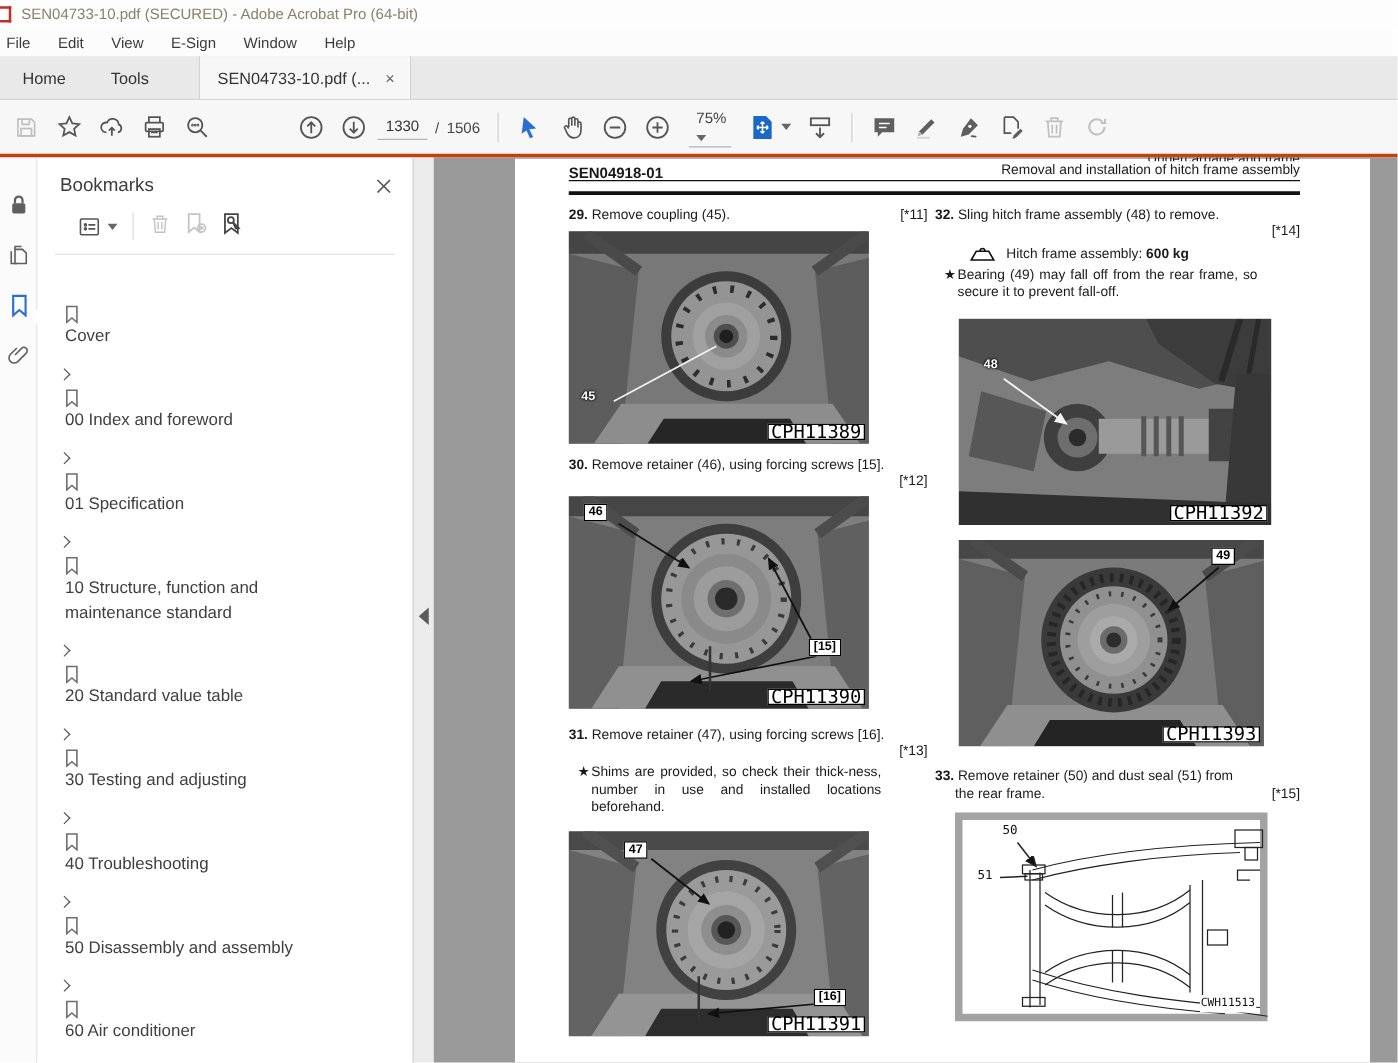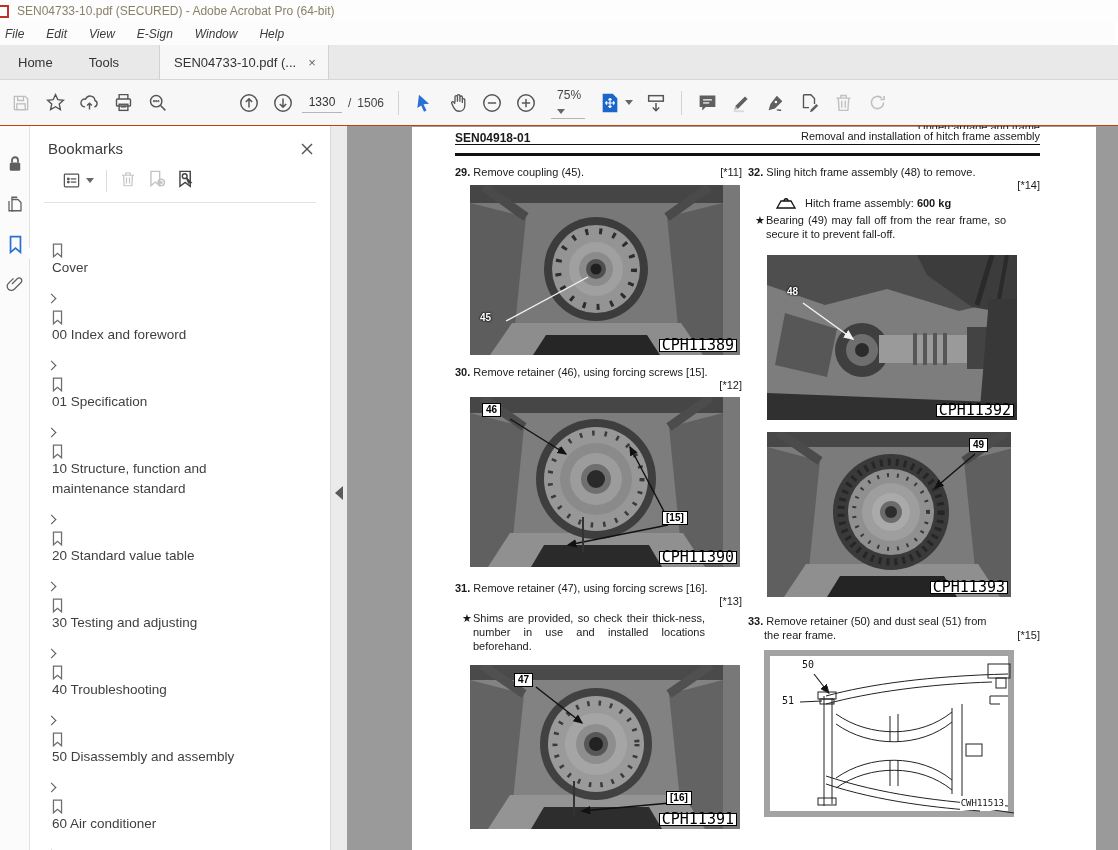--- a/index.html
+++ b/index.html
@@ -13,7 +13,7 @@
   .title-text { font-size:12px; color:#8a8168; }
 
   .menubar { position:absolute; left:0; top:22px; width:1114px; height:23px; background:#fcfcfc;
-             display:flex; font-size:12px; color:#3b3b3b;font-style:italic; }
+             display:flex; font-size:12px; color:#3b3b3b; }
   .menu-item { padding:0 11px; height:23px; display:flex; align-items:center; cursor:default; }
   .menu-item:first-child { margin-left:-6px; }
 

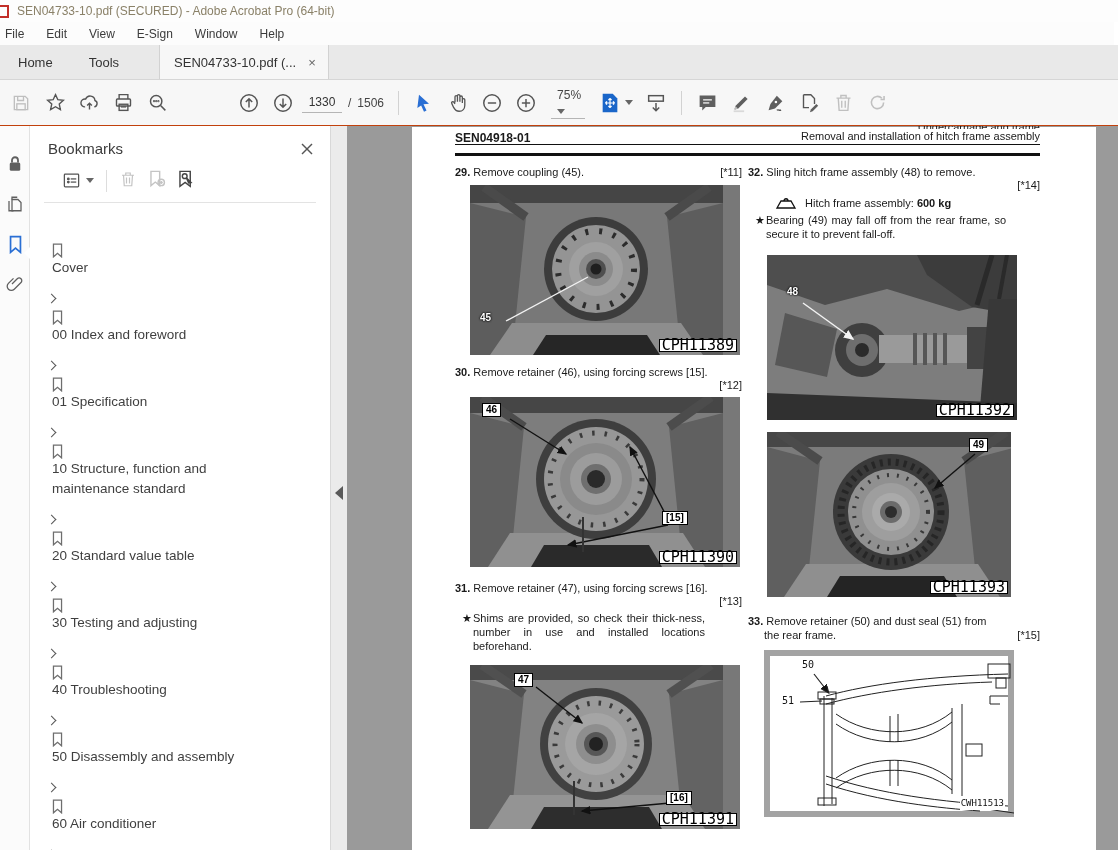--- a/index.html
+++ b/index.html
@@ -25,7 +25,7 @@
   .tab-close { font-size:13px; color:#666; padding:0 2px; }
 
   .toolbar { position:absolute; left:0; top:80px; width:1118px; height:46px; background:#f7f7f7;
-             border-bottom:1px solid #c2410c; display:flex; align-items:center; }
+             border-bottom:3px solid #c2410c; display:flex; align-items:center; }
   .tb-btn { width:34px; height:32px; display:flex; align-items:center; justify-content:center; }
   .tb-sep { width:1px; height:24px; background:#d2d2d2; margin:0 8px; }
   .pagebox { display:flex; align-items:center; gap:6px; margin:0 6px 0 2px; font-size:12px; color:#444; }

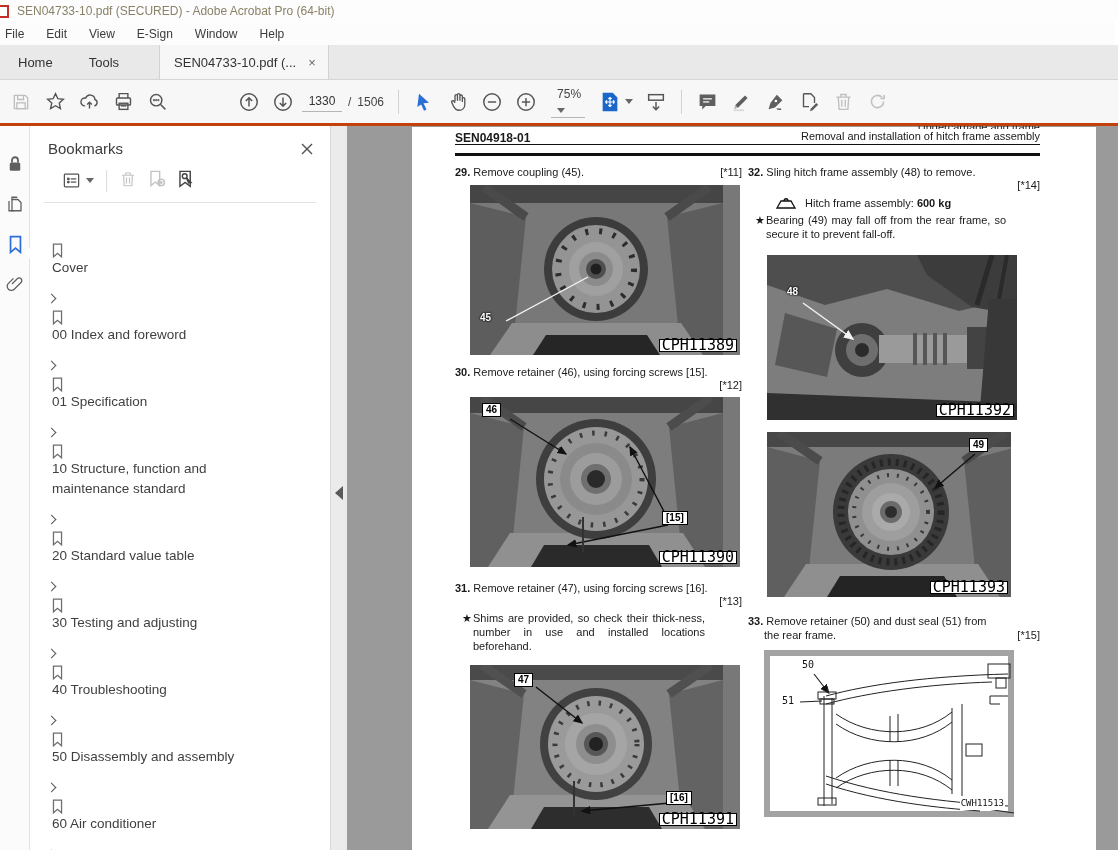--- a/index.html
+++ b/index.html
@@ -88,7 +88,7 @@
   .note-text { width:232px; text-align:justify; }
   .weight-row { display:flex; align-items:center; gap:8px; margin:4px 0 2px 27px; }  .bold { font-weight:bold; }
 
-  .photo { position:relative; width:270px; height:170px; margin-left:15px; background:#787878; overflow:hidden; }
+  .photo { position:relative; width:240px; height:170px; background:#787878; overflow:hidden; }
   .photo svg { position:absolute; left:0; top:0; }
   .ph-code { position:absolute; right:3px; bottom:3px; background:#fff; border:1px solid #000;
              font-family:"DejaVu Sans Mono", monospace; font-size:15px; line-height:11px; padding:0 2px; color:#000; }

